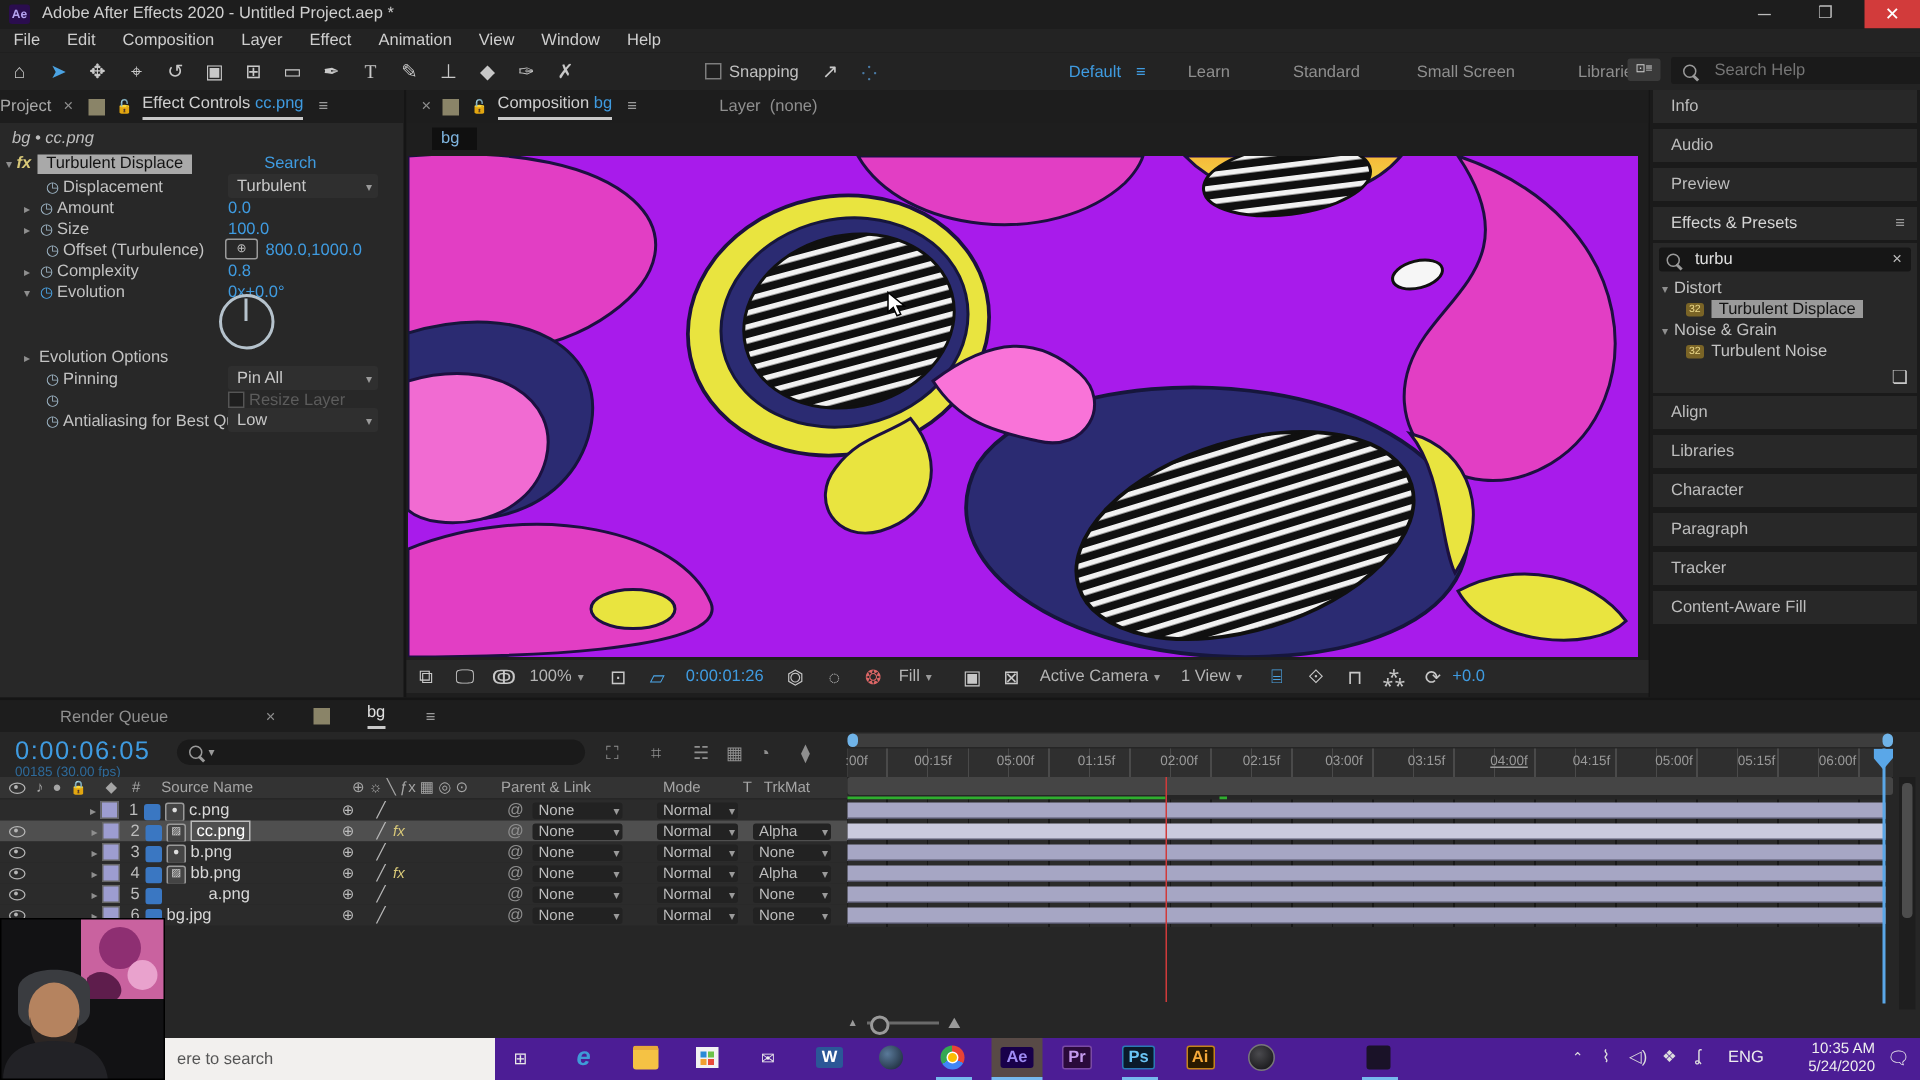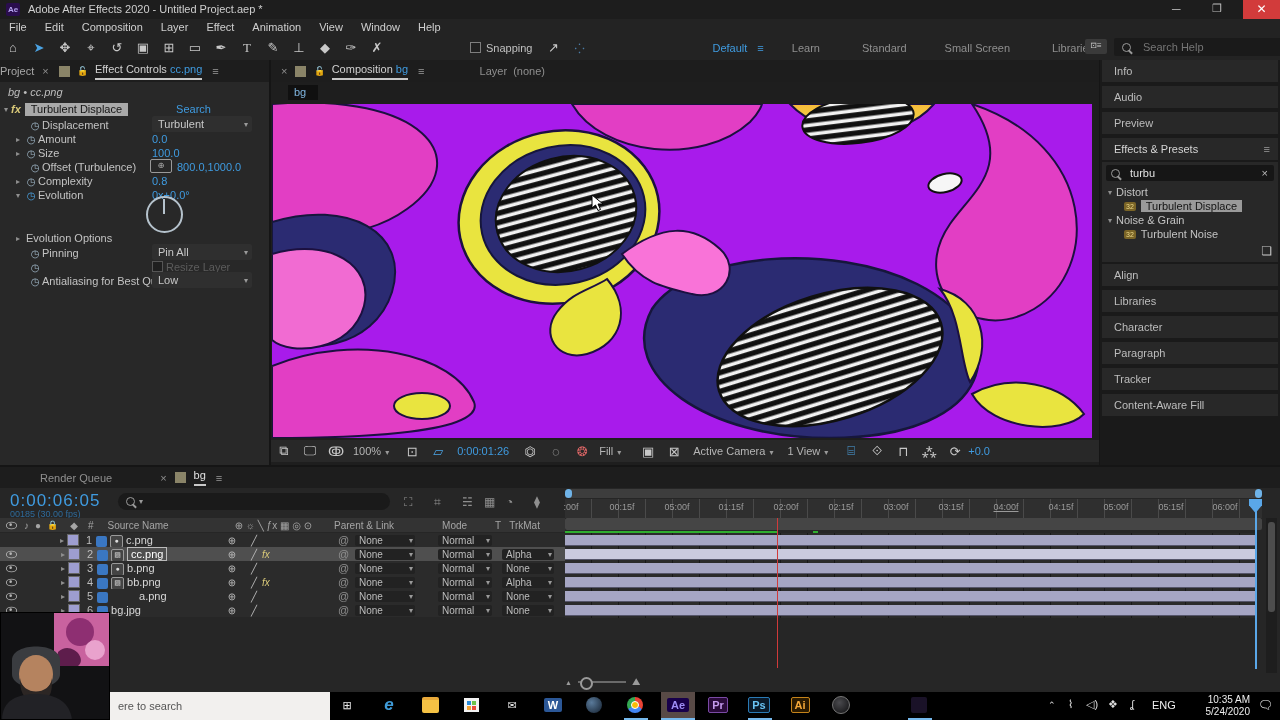--- a/index.html
+++ b/index.html
@@ -332,7 +332,7 @@
 
   <div class="abs" style="left:0;top:465px;width:1280px;height:227px;background:#262626;border-top:2px solid #151515;">
 
-    <div class="abs tabbar row" style="left:0;top:0;width:1280px;height:21px;">
+    <div class="abs tabbar row" style="left:0;top:0;width:1280px;height:21px;gap:17px;">
       <span class="dim" style="margin-left:40px;">Render Queue</span>
       <span class="dim" style="margin-left:48px;">×</span>
       <span style="margin-left:8px;width:11px;height:11px;background:#8a8468;display:inline-block;"></span>

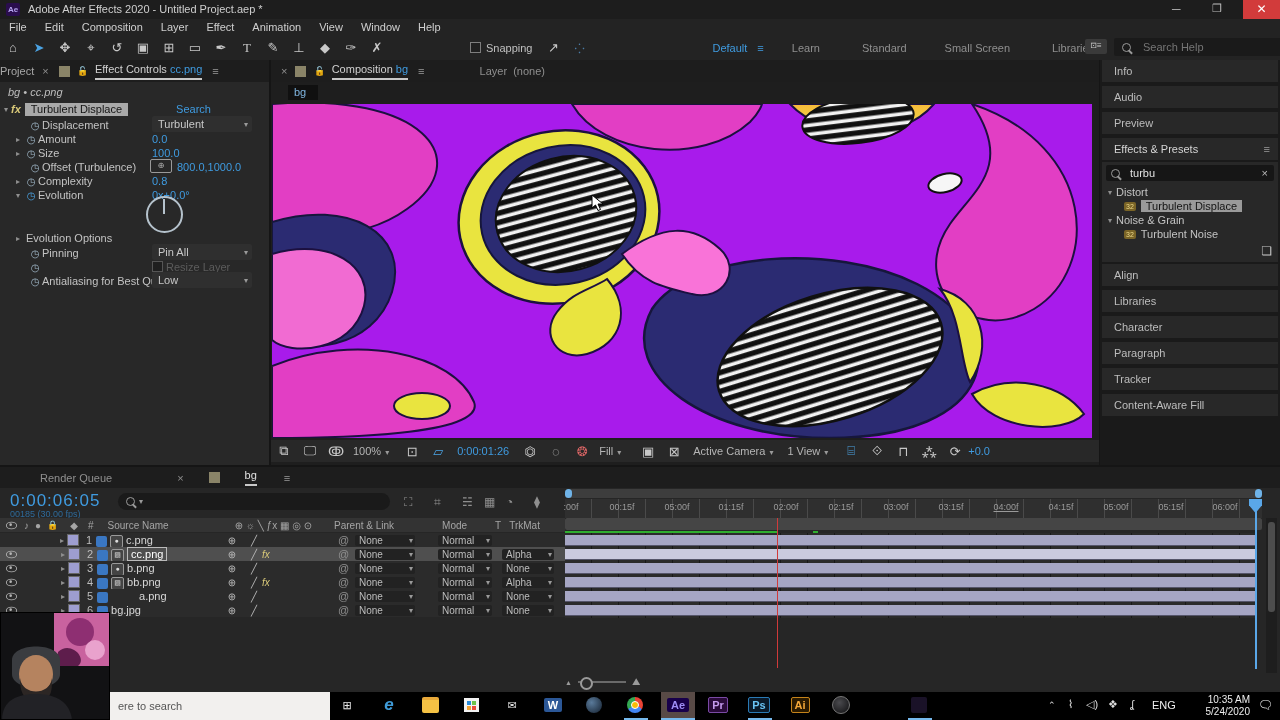--- a/index.html
+++ b/index.html
@@ -565,7 +565,7 @@
     </div>
   </div>
 
-  <div class="abs" style="left:0;top:692px;width:1280px;height:28px;background:#000000;">
+  <div class="abs" style="left:0;top:692px;width:1280px;height:28px;background:#4c1d95;">
     <div class="abs row" style="left:110px;top:0;width:220px;height:28px;background:#f2f0ee;color:#555;padding-left:8px;box-sizing:border-box;">
       <span>ere to search</span>
     </div>

